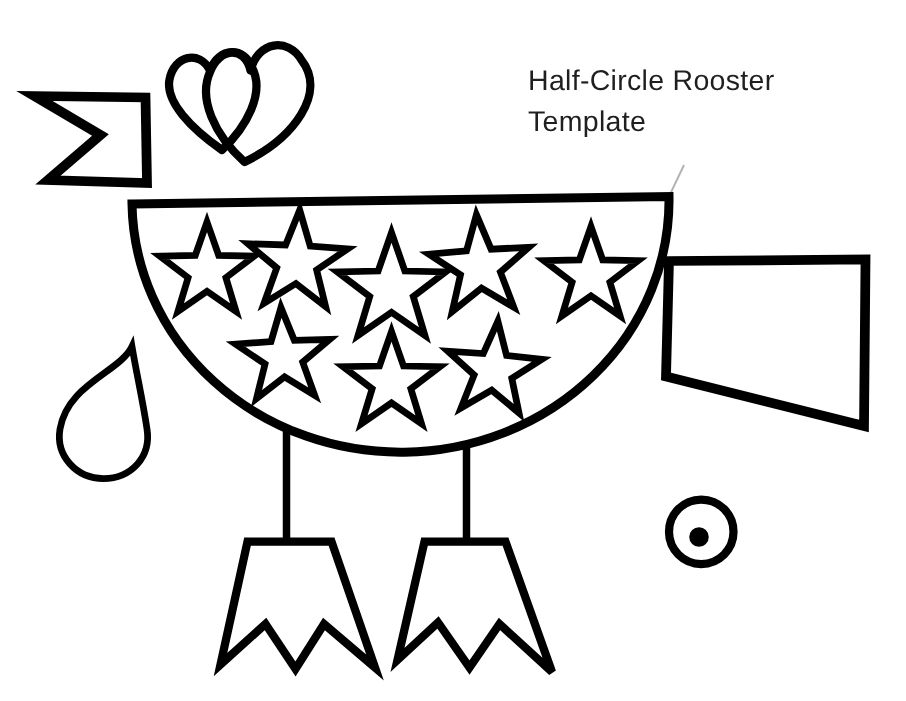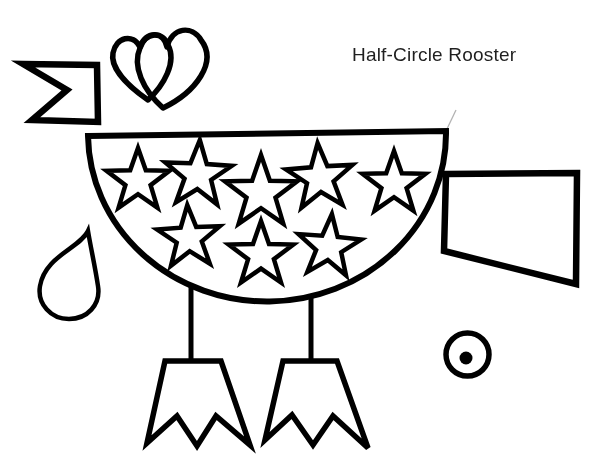--- a/index.html
+++ b/index.html
@@ -47,6 +47,7 @@
     </svg>
   <div class="title">
     <div>Half-Circle Rooster</div>
+    <div>Template</div>
   </div>
 </div>
 

